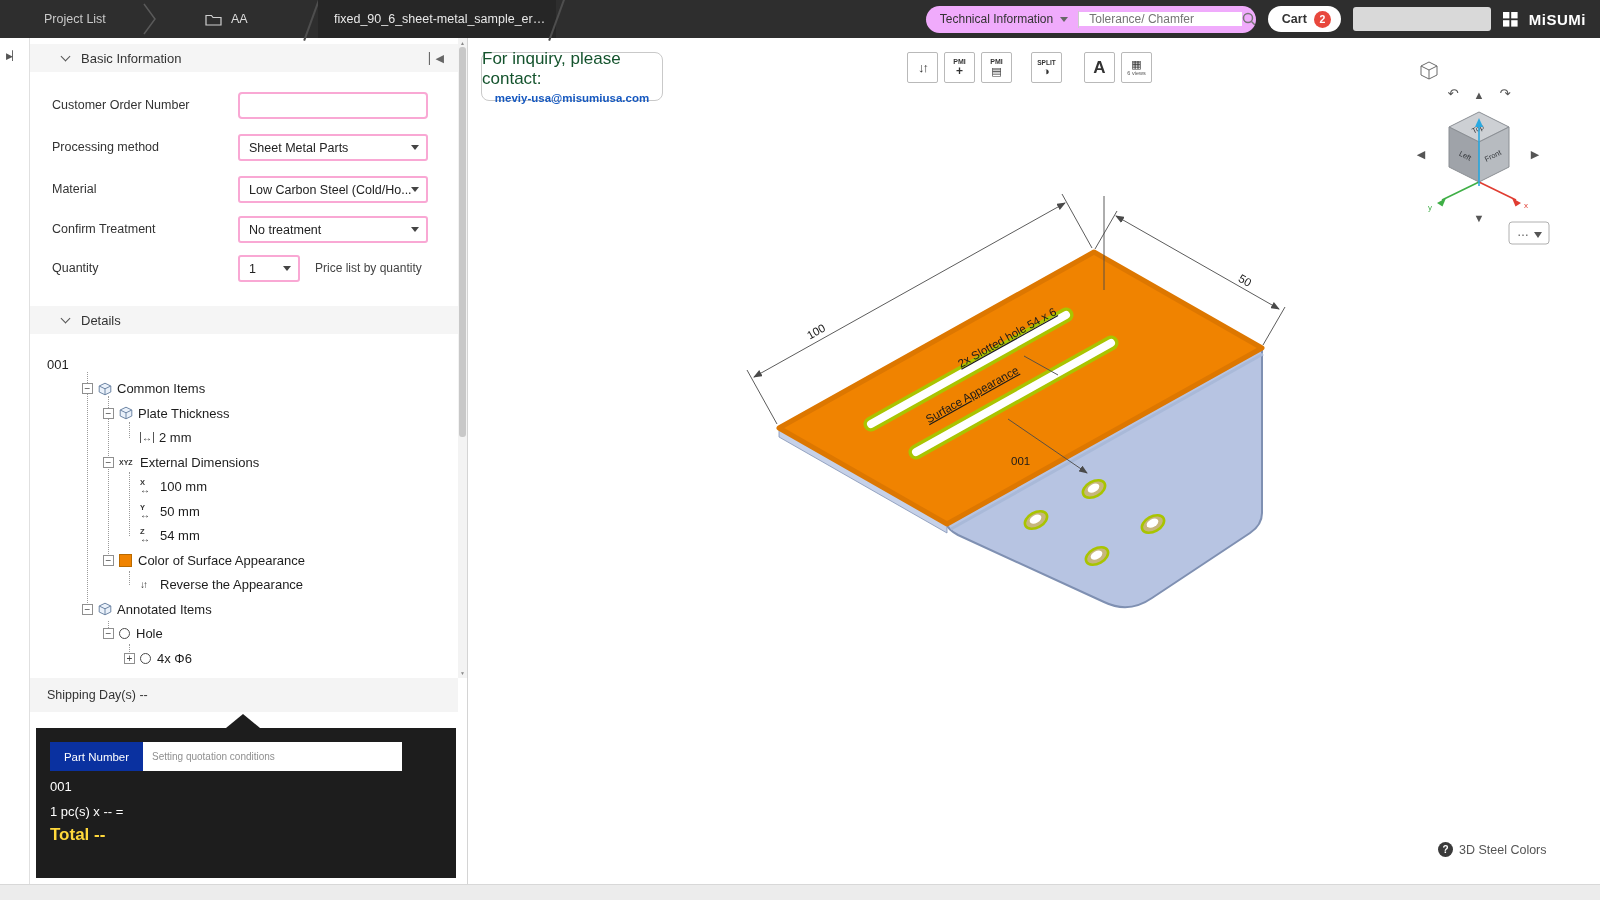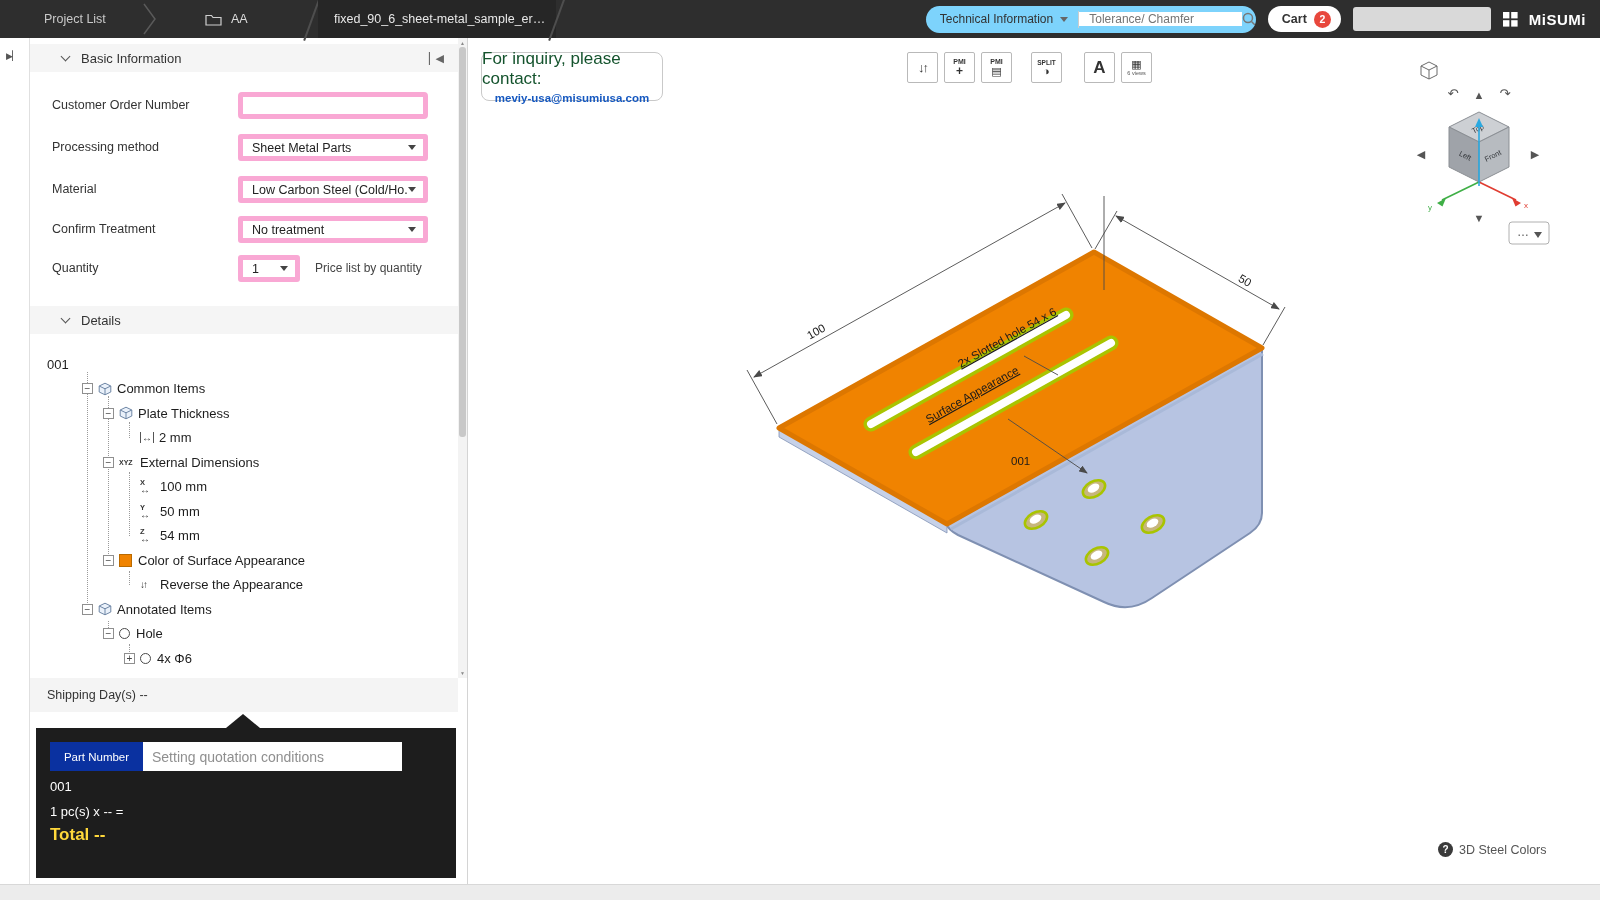--- a/index.html
+++ b/index.html
@@ -15,7 +15,7 @@
   .slant { position:absolute; top:-4px; width:2px; height:46px; background:#4e4e4e; transform:rotate(20deg); }
   .s1 { left:311px; } .s2 { left:556px; }
   .topright { position:absolute; right:14px; top:0; height:38px; display:flex; align-items:center; gap:12px; }
-  .searchgrp { width:330px; height:27px; background:#7dd3fc; border-radius:14px; display:flex; align-items:center; overflow:hidden; }
+  .searchgrp { width:330px; height:27px; background:#f0abfc; border-radius:14px; display:flex; align-items:center; overflow:hidden; }
   .tech { display:flex; align-items:center; gap:7px; padding:0 10px 0 14px; font-size:12px; color:#333; cursor:default; white-space:nowrap; }
   .caret { width:0; height:0; border-left:4px solid transparent; border-right:4px solid transparent; border-top:5px solid #666; }
   .vline { width:1px; height:17px; background:#ccc; }

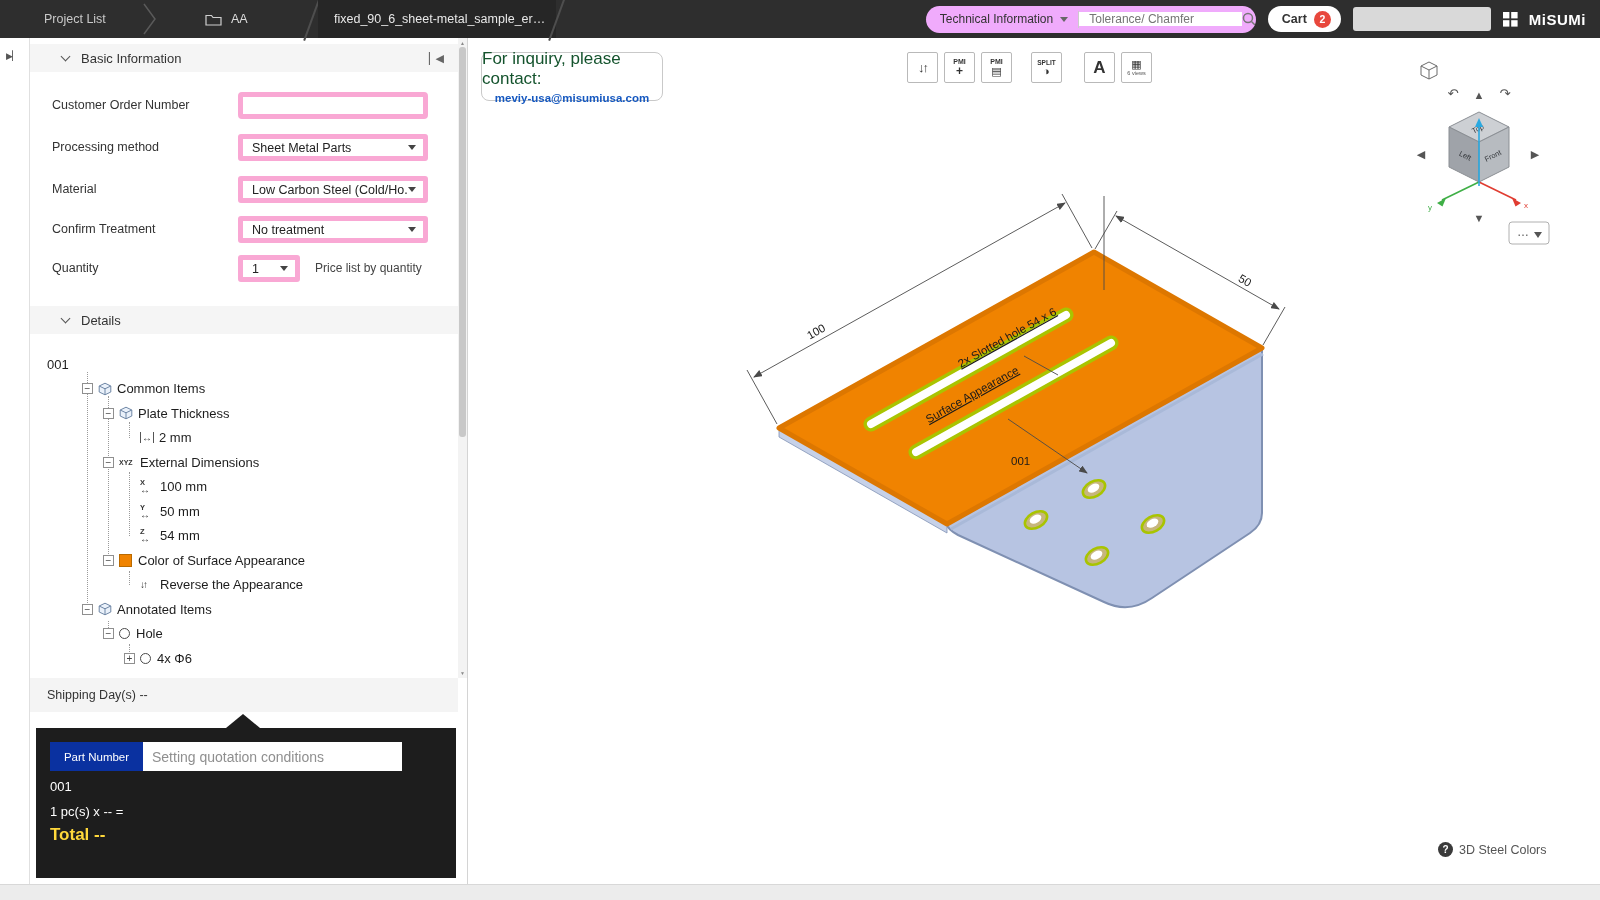--- a/index.html
+++ b/index.html
@@ -37,7 +37,7 @@
   #bh { top:6px; } #dh { top:268px; }
   .collapse { position:absolute; right:16px; font-size:11px; color:#666; letter-spacing:-2px; cursor:pointer; }
   .flabel { position:absolute; left:22px; font-size:12.5px; color:#333; line-height:27px; white-space:nowrap; }
-  .fctl { position:absolute; left:208px; width:190px; height:27px; border:5px solid #f9a8d4; border-radius:3px; background:#fff; font-size:12.5px; color:#222; font-family:inherit; }
+  .fctl { position:absolute; left:208px; width:190px; height:27px; border:2px solid #f9a8d4; border-radius:3px; background:#fff; font-size:12.5px; color:#222; font-family:inherit; }
   input.fctl { padding:0 8px; border-radius:4px; }
   .sel { display:flex; align-items:center; cursor:pointer; }
   .sel .txt { flex:1; padding-left:9px; white-space:nowrap; overflow:hidden; }

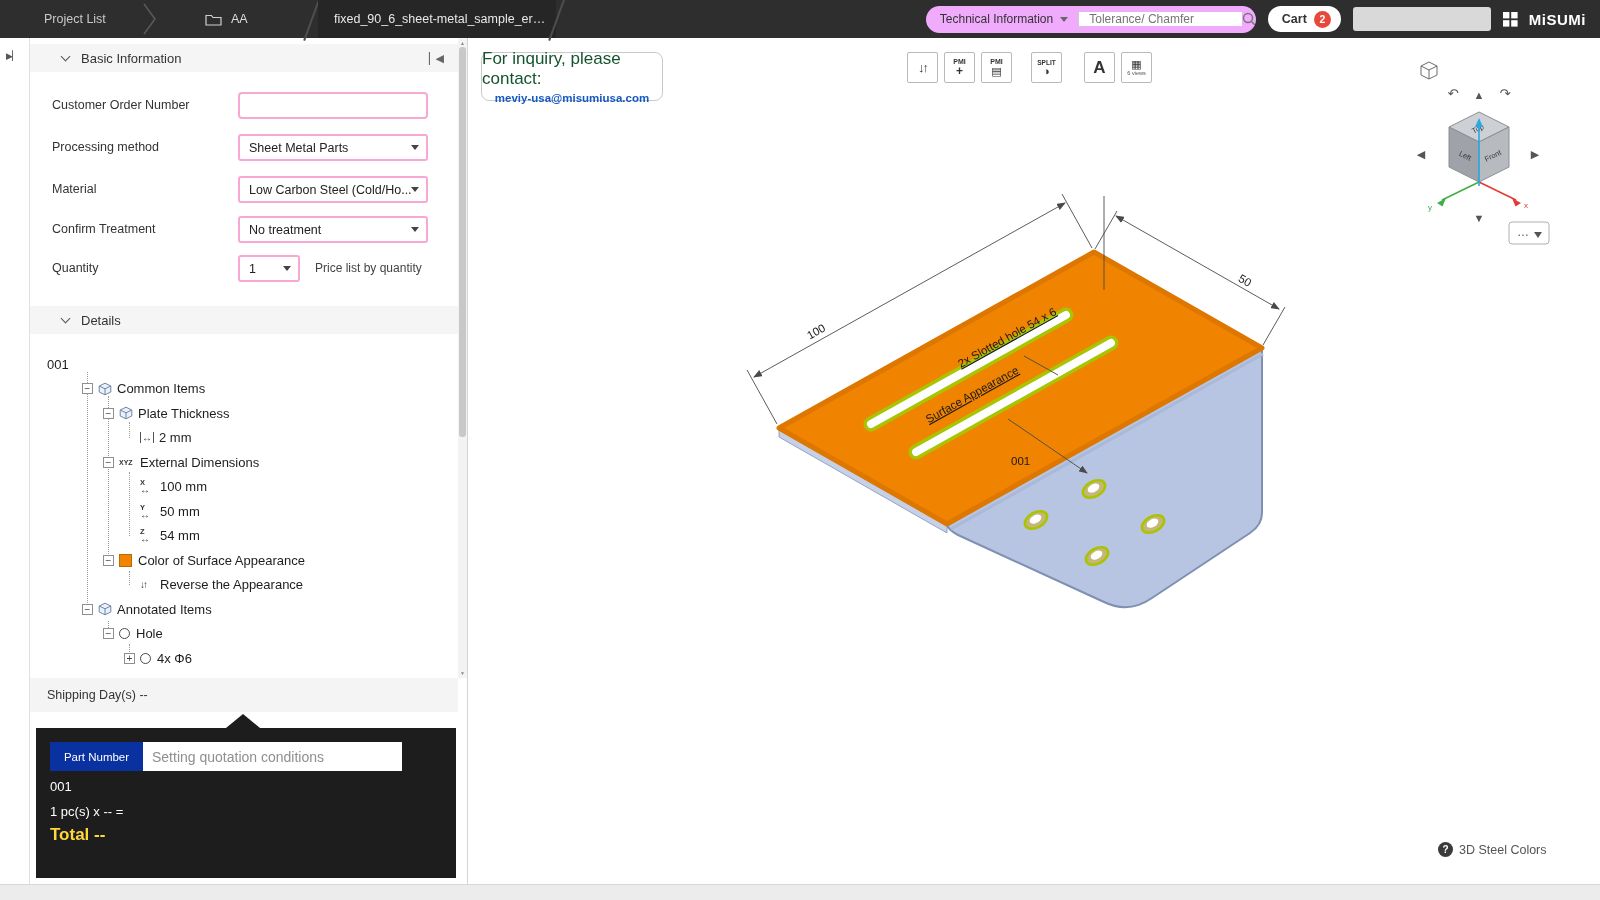--- a/index.html
+++ b/index.html
@@ -65,7 +65,7 @@
   .qpanel { position:absolute; left:6px; top:690px; width:420px; height:150px; background:#1d1d1d; }
   .pnbar { position:absolute; left:14px; top:14px; width:352px; height:29px; display:flex; }
   .pnchip { width:93px; background:#0a31a0; color:#fff; font-size:11.5px; display:flex; align-items:center; justify-content:center; cursor:pointer; }
-  .pnset { flex:1; background:#fff; color:#8f8f8f; font-size:14px; display:flex; align-items:center; padding-left:9px; }
+  .pnset { flex:1; background:#fff; color:#8f8f8f; font-size:10px; display:flex; align-items:center; padding-left:9px; }
   .qitem { position:absolute; left:14px; top:51px; color:#fff; font-size:13px; }
   .qqty { position:absolute; left:14px; top:76px; color:#fff; font-size:13px; }
   .qtotal { position:absolute; left:14px; top:97px; color:#ffd83b; font-size:17px; font-weight:700; }

